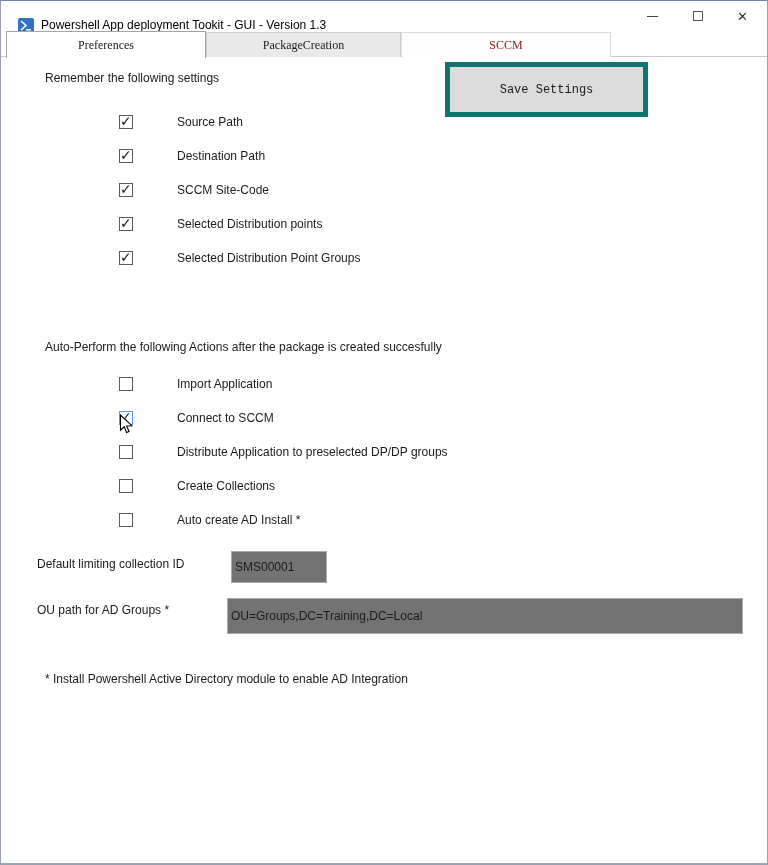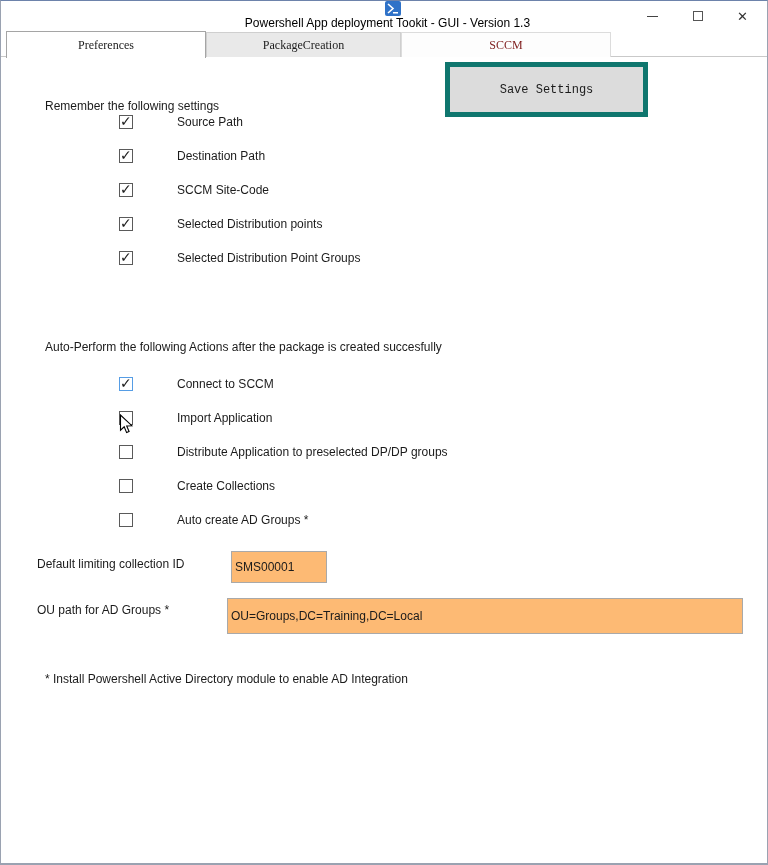--- a/index.html
+++ b/index.html
@@ -26,7 +26,7 @@
   .titlebar {
     position: absolute; top: 0; left: 0; right: 0; height: 48px;
     background: #ffffff;
-    display: flex; align-items: center; flex-direction: column;
+    display: flex; align-items: center;
   }
   .app-icon {
     width: 16px; height: 15px;

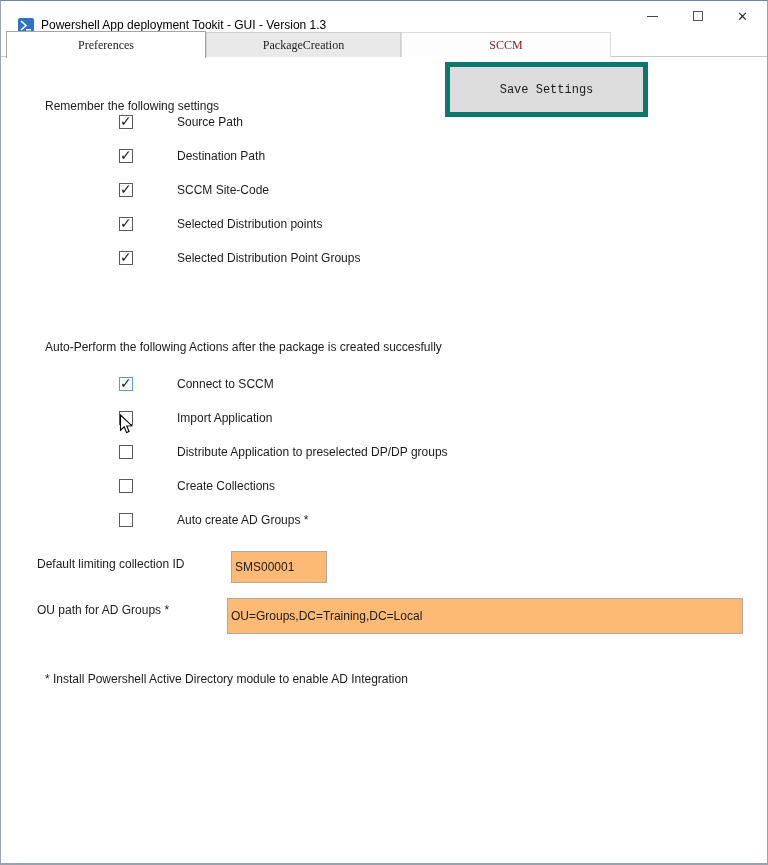--- a/index.html
+++ b/index.html
@@ -96,7 +96,7 @@
   .content { position: absolute; top: 56px; left: 0; right: 0; bottom: 0; background: #fff; }
 
   .section-heading { position: absolute; left: 44px; white-space: nowrap; color: #1b1b1b; }
-  .heading-remember { top: 14px; margin-top: 28px; }       
+  .heading-remember { top: 14px; }       
   .heading-autoperform { top: 283px; }   
 
   .save-button {

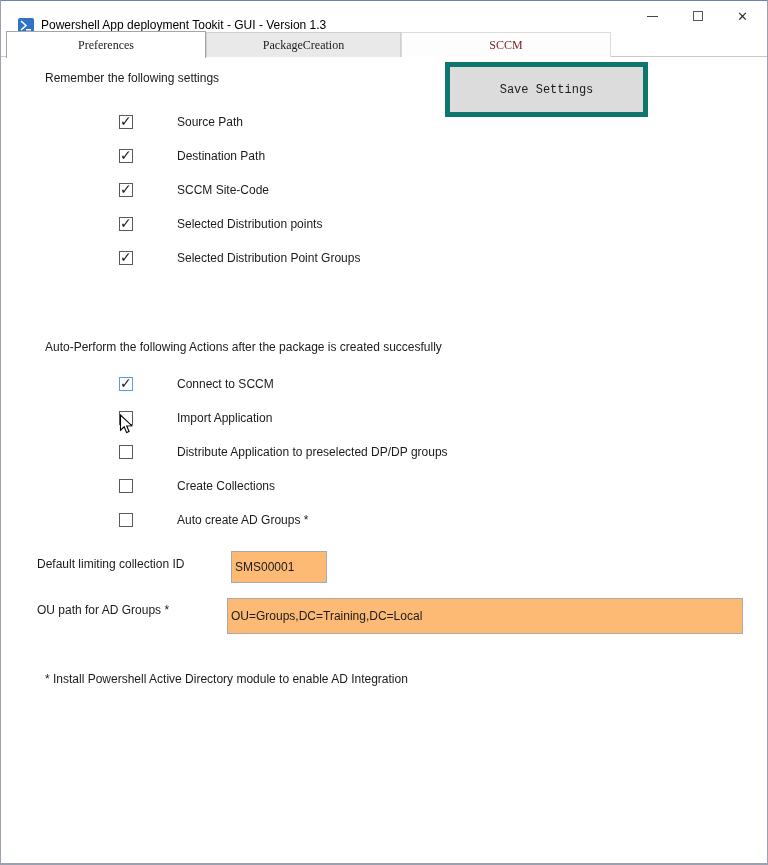--- a/index.html
+++ b/index.html
@@ -226,13 +226,13 @@
 
     <div class="cb-group cb-group-autoperform">
       <div class="cb-row">
+        <span class="checkbox"></span>
+        <span class="cb-label">Import Application</span>
+      </div>
+      <div class="cb-row">
         <span class="checkbox checked focused"></span>
 
         <span class="cb-label">Connect to SCCM</span>
-      </div>
-      <div class="cb-row">
-        <span class="checkbox"></span>
-        <span class="cb-label">Import Application</span>
       </div>
       <div class="cb-row">
         <span class="checkbox"></span>

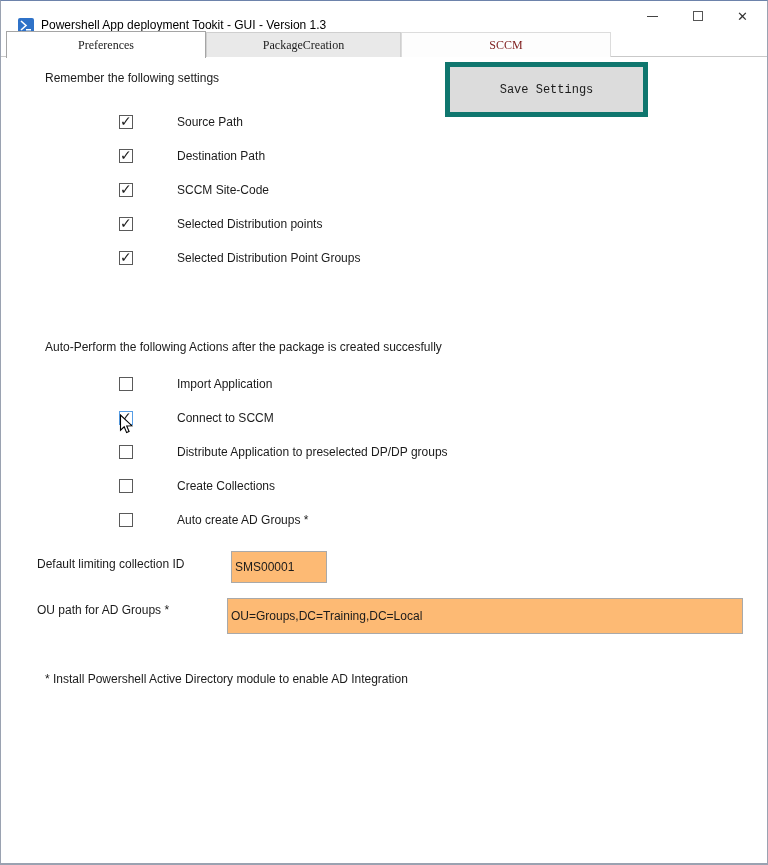--- a/index.html
+++ b/index.html
@@ -244,7 +244,7 @@
       </div>
       <div class="cb-row">
         <span class="checkbox"></span>
-        <span class="cb-label">Auto create AD Groups *</span>
+        <span class="cb-label">Auto create AD Install *</span>
       </div>
     </div>
 

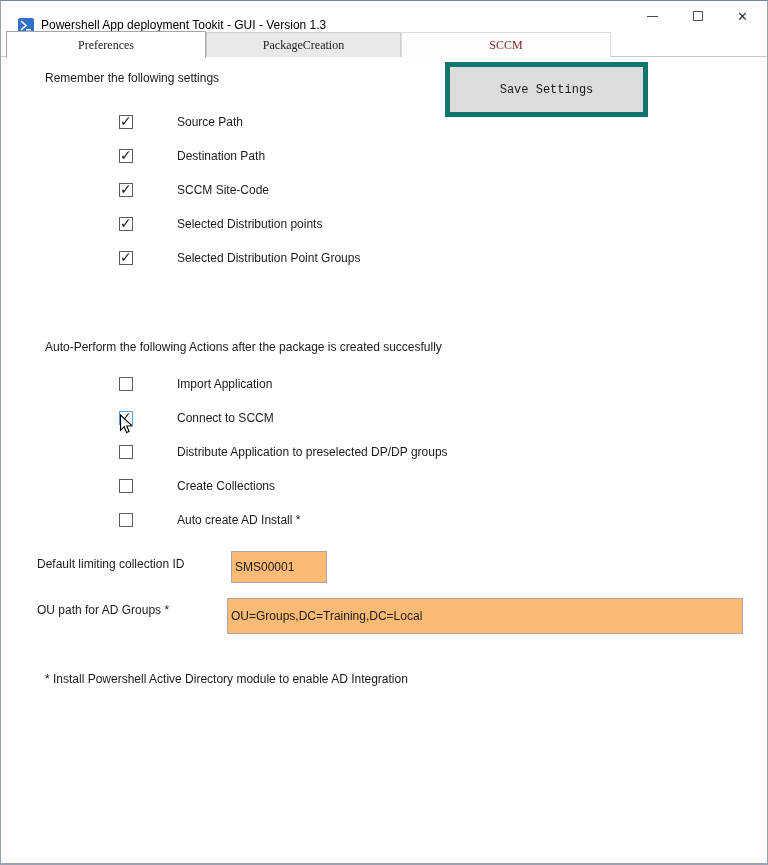--- a/index.html
+++ b/index.html
@@ -146,7 +146,7 @@
   .textbox {
     position: absolute;
     border: 1px solid #a9a9a9;
-    background: #fdba74;
+    background: #737373;
     font-family: inherit;
     font-size: 12px;
     color: #1b1b1b;

